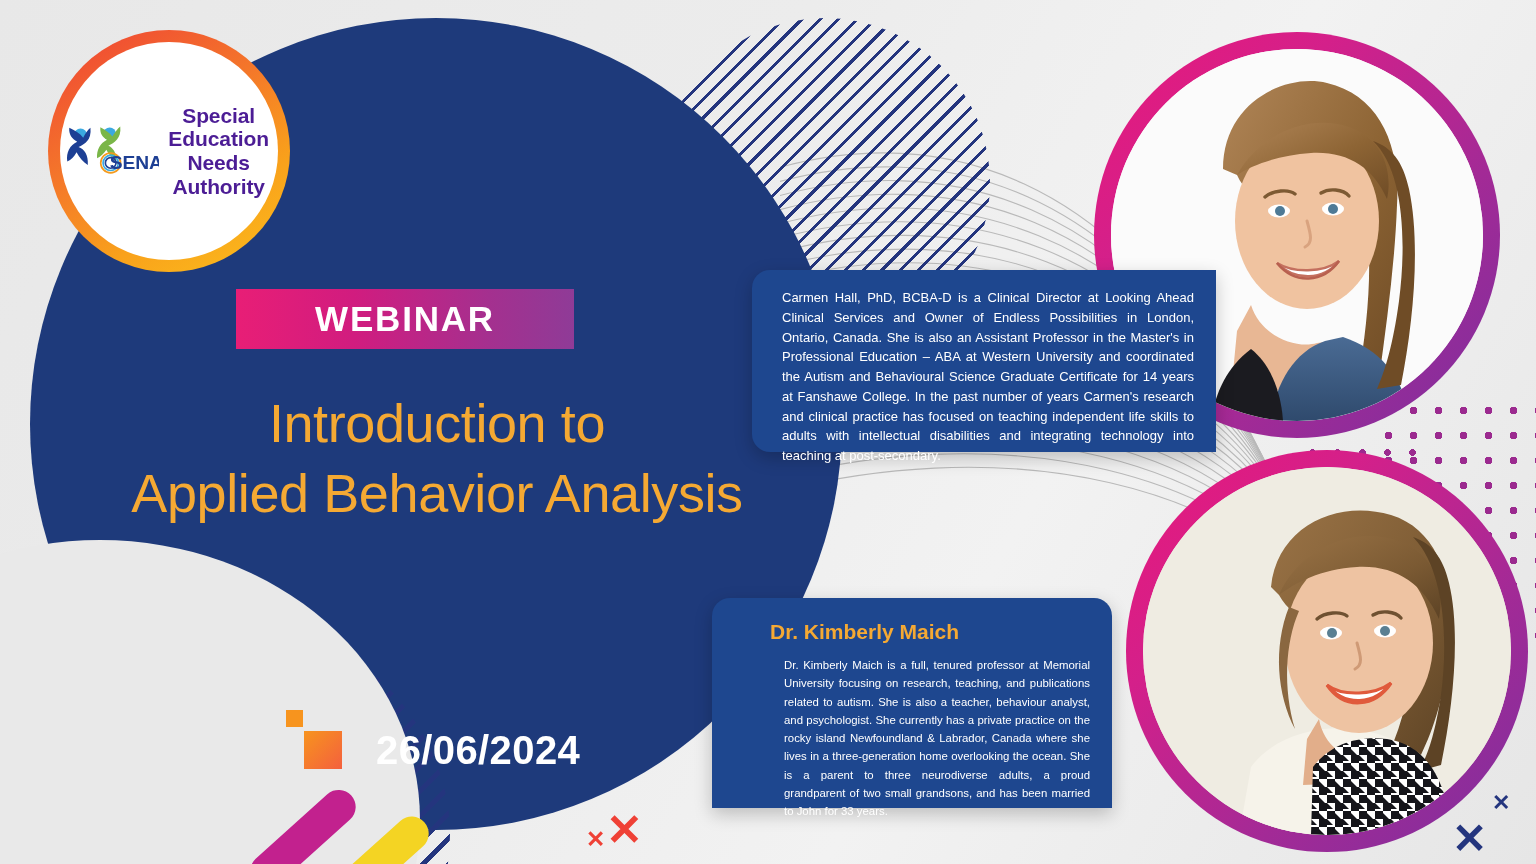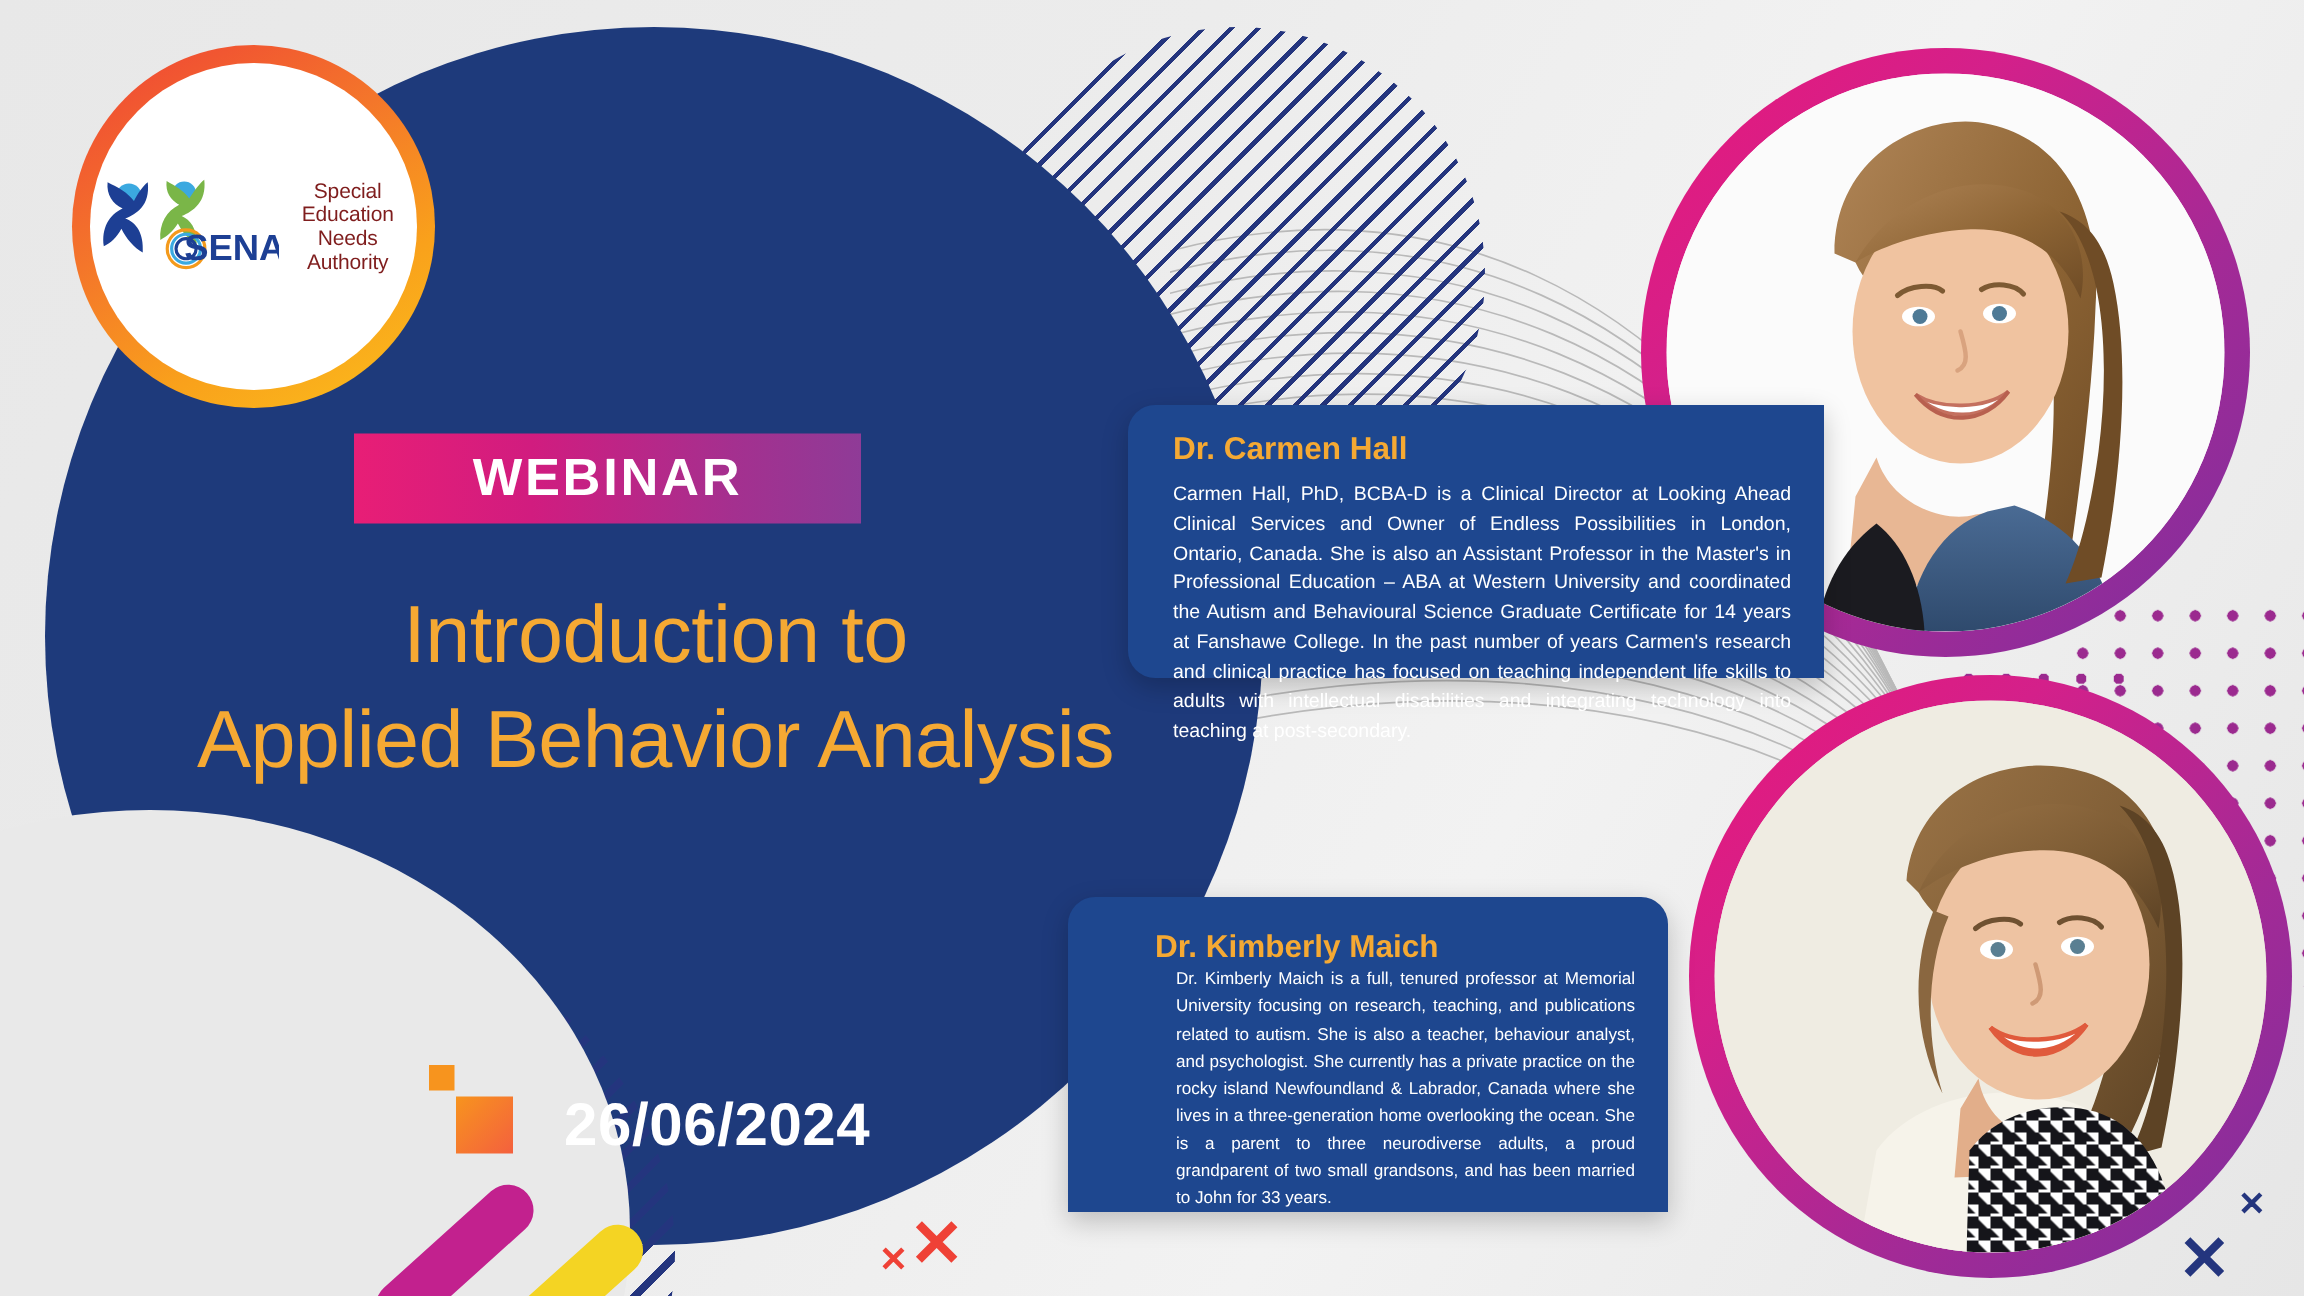--- a/index.html
+++ b/index.html
@@ -136,9 +136,9 @@
   }
   .logo-mark { width: 150px; height: 96px; margin-bottom: -2px; }
   .logo-sub {
-    color: #7f1d1d;
-    font-weight: 400;
-    font-size: 14px;
+    color: #4c1d95;
+    font-weight: 700;
+    font-size: 21px;
     line-height: 1.12;
     text-align: center;
     letter-spacing: -0.1px;

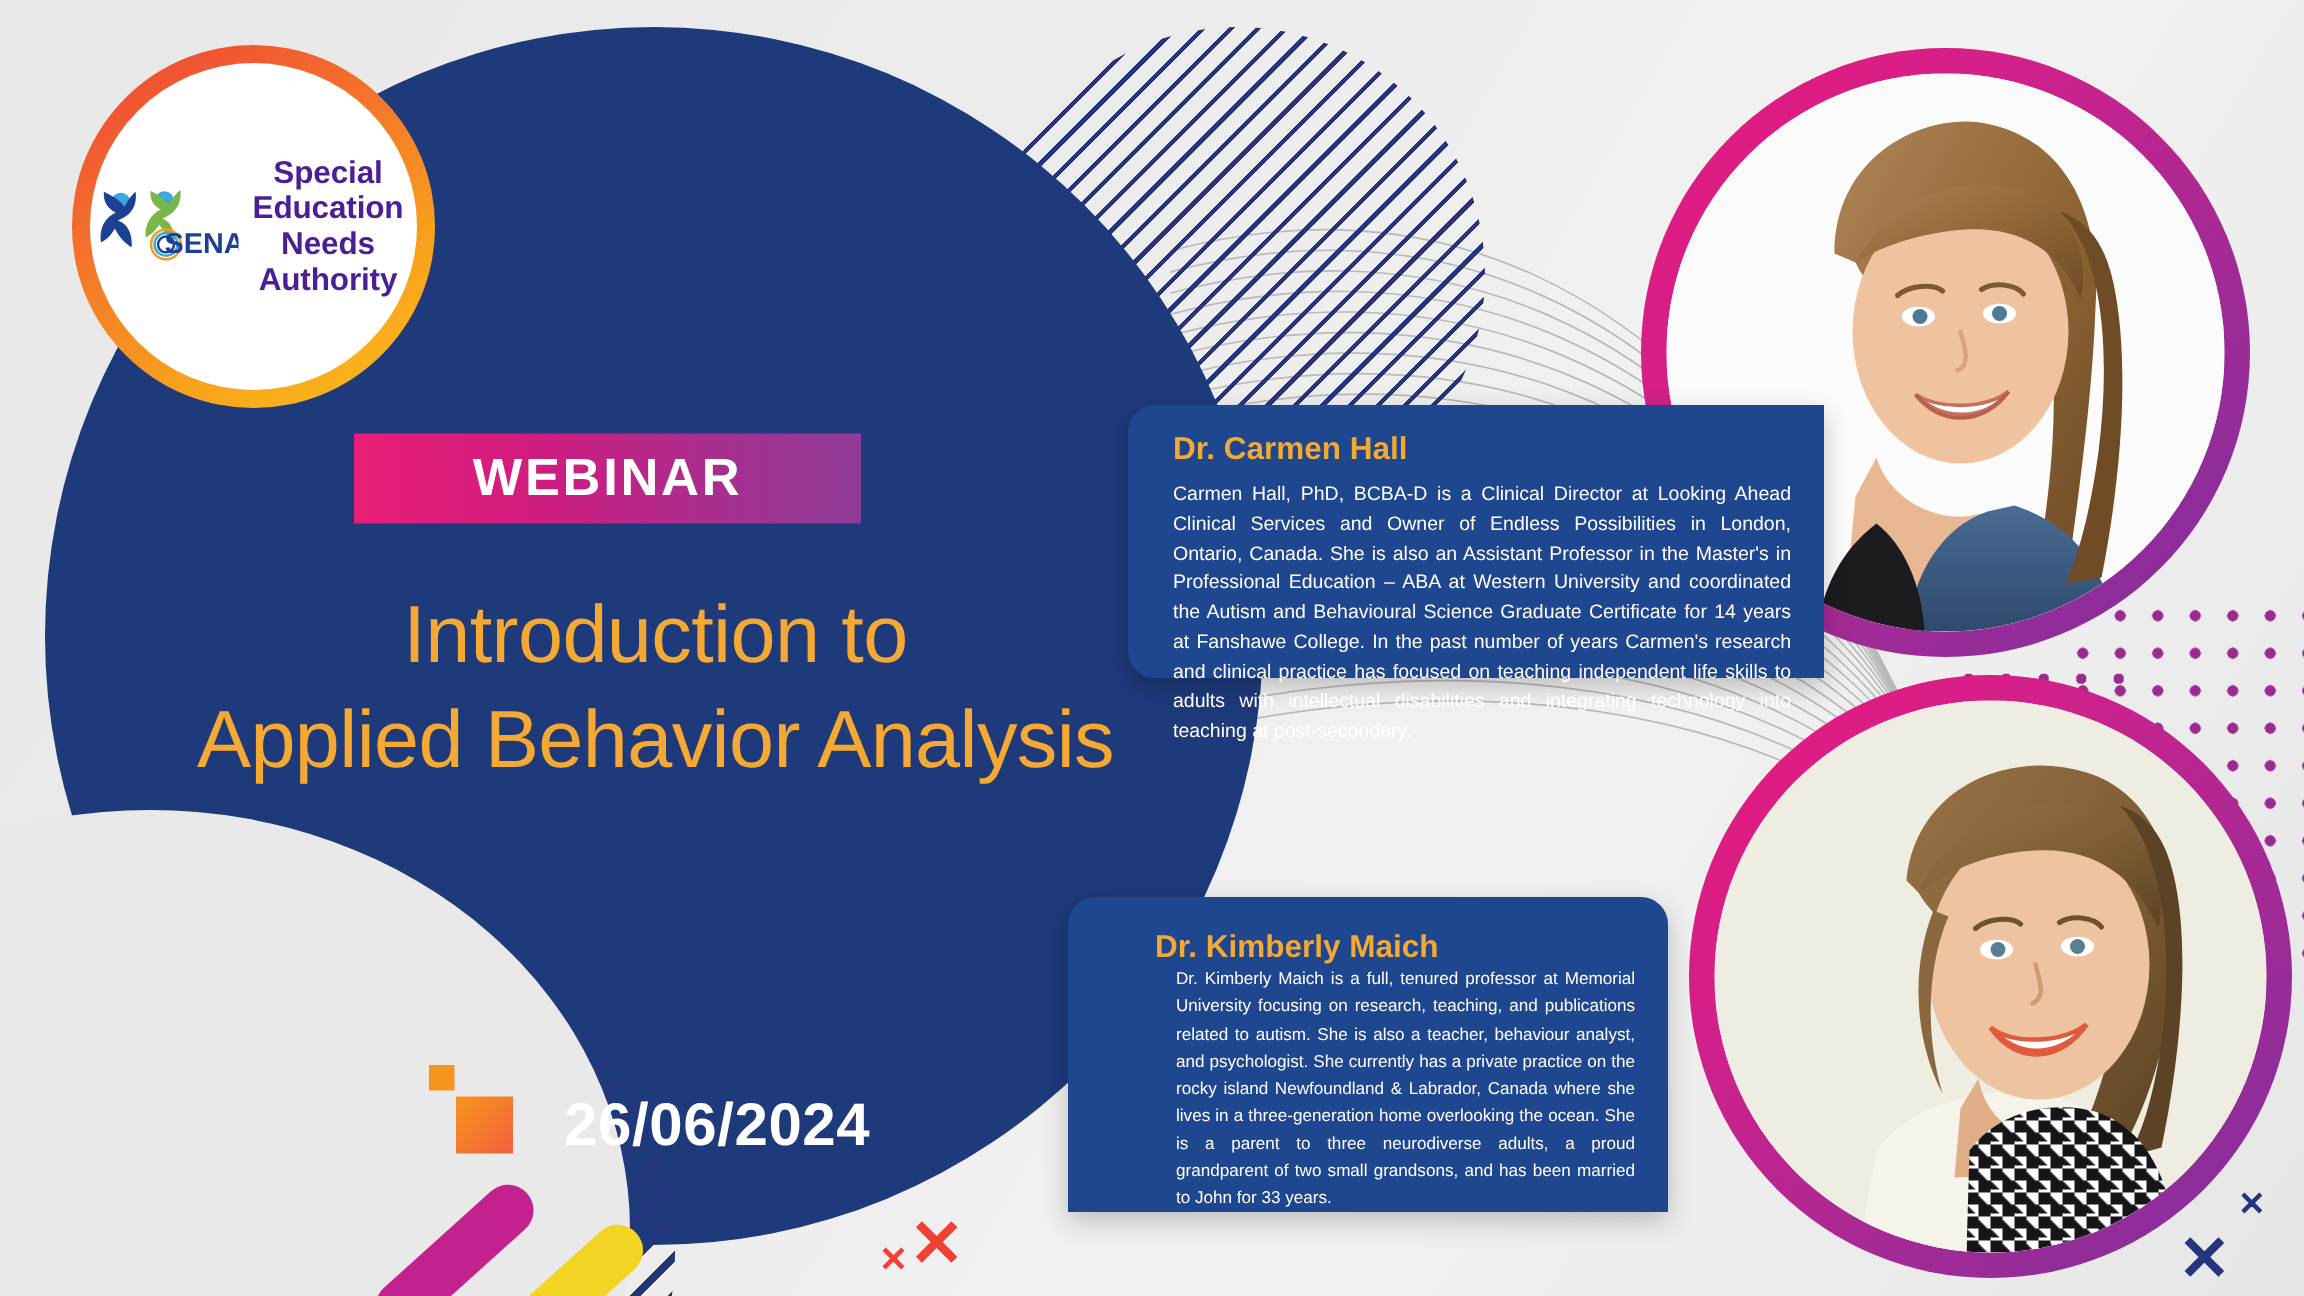--- a/index.html
+++ b/index.html
@@ -446,7 +446,6 @@
   </div>
 
   <div class="bio-card bio-card-1">
-    <div class="bio-name">Dr. Carmen Hall</div>
     <p class="bio-text">Carmen Hall, PhD, BCBA-D is a Clinical Director at Looking Ahead Clinical Services and Owner of Endless Possibilities in London, Ontario, Canada. She is also an Assistant Professor in the Master's in Professional Education – ABA at Western University and  coordinated the Autism and Behavioural Science Graduate Certificate for 14 years at Fanshawe College.  In the past number of years Carmen's research and clinical practice has focused on teaching independent life skills to adults with intellectual disabilities and integrating technology into teaching at post-secondary.</p>
   </div>
 

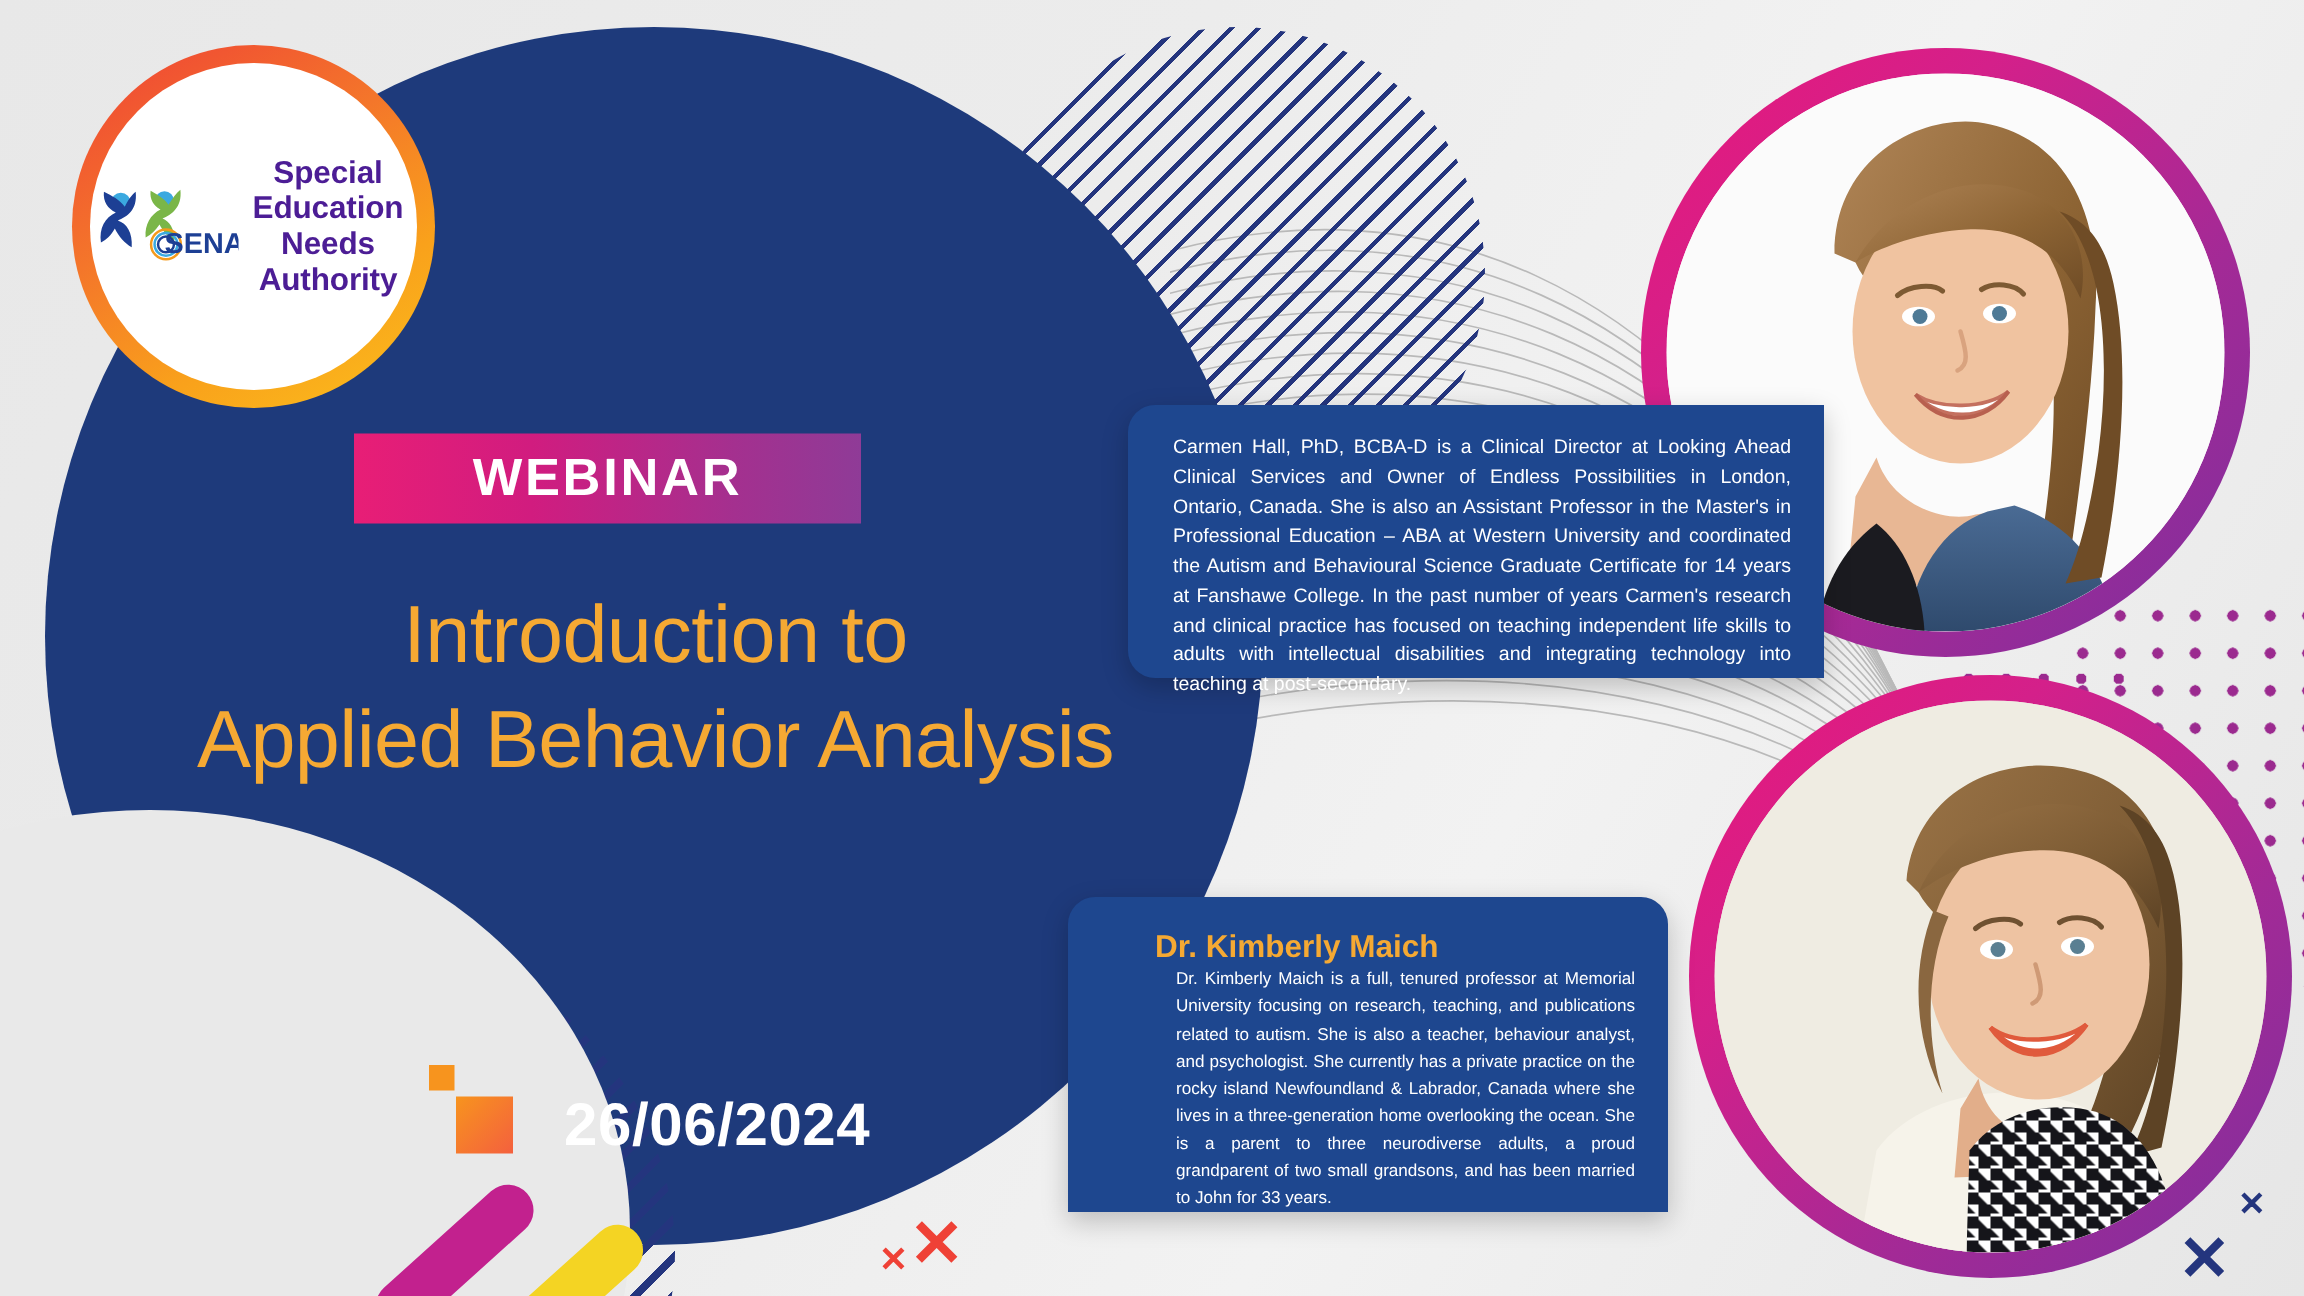--- a/index.html
+++ b/index.html
@@ -251,7 +251,7 @@
     margin: 0 0 7px 0;
   }
   .bio-card-1 .bio-name { font-size: 21px; }
-  .bio-card-2 .bio-name { font-size: 21px; margin-bottom: 0; padding-left: 26px; }
+  .bio-card-2 .bio-name { font-size: 21px; margin-bottom: 12px; padding-left: 26px; }
   .bio-text {
     color: #ffffff;
     font-size: 13px;

